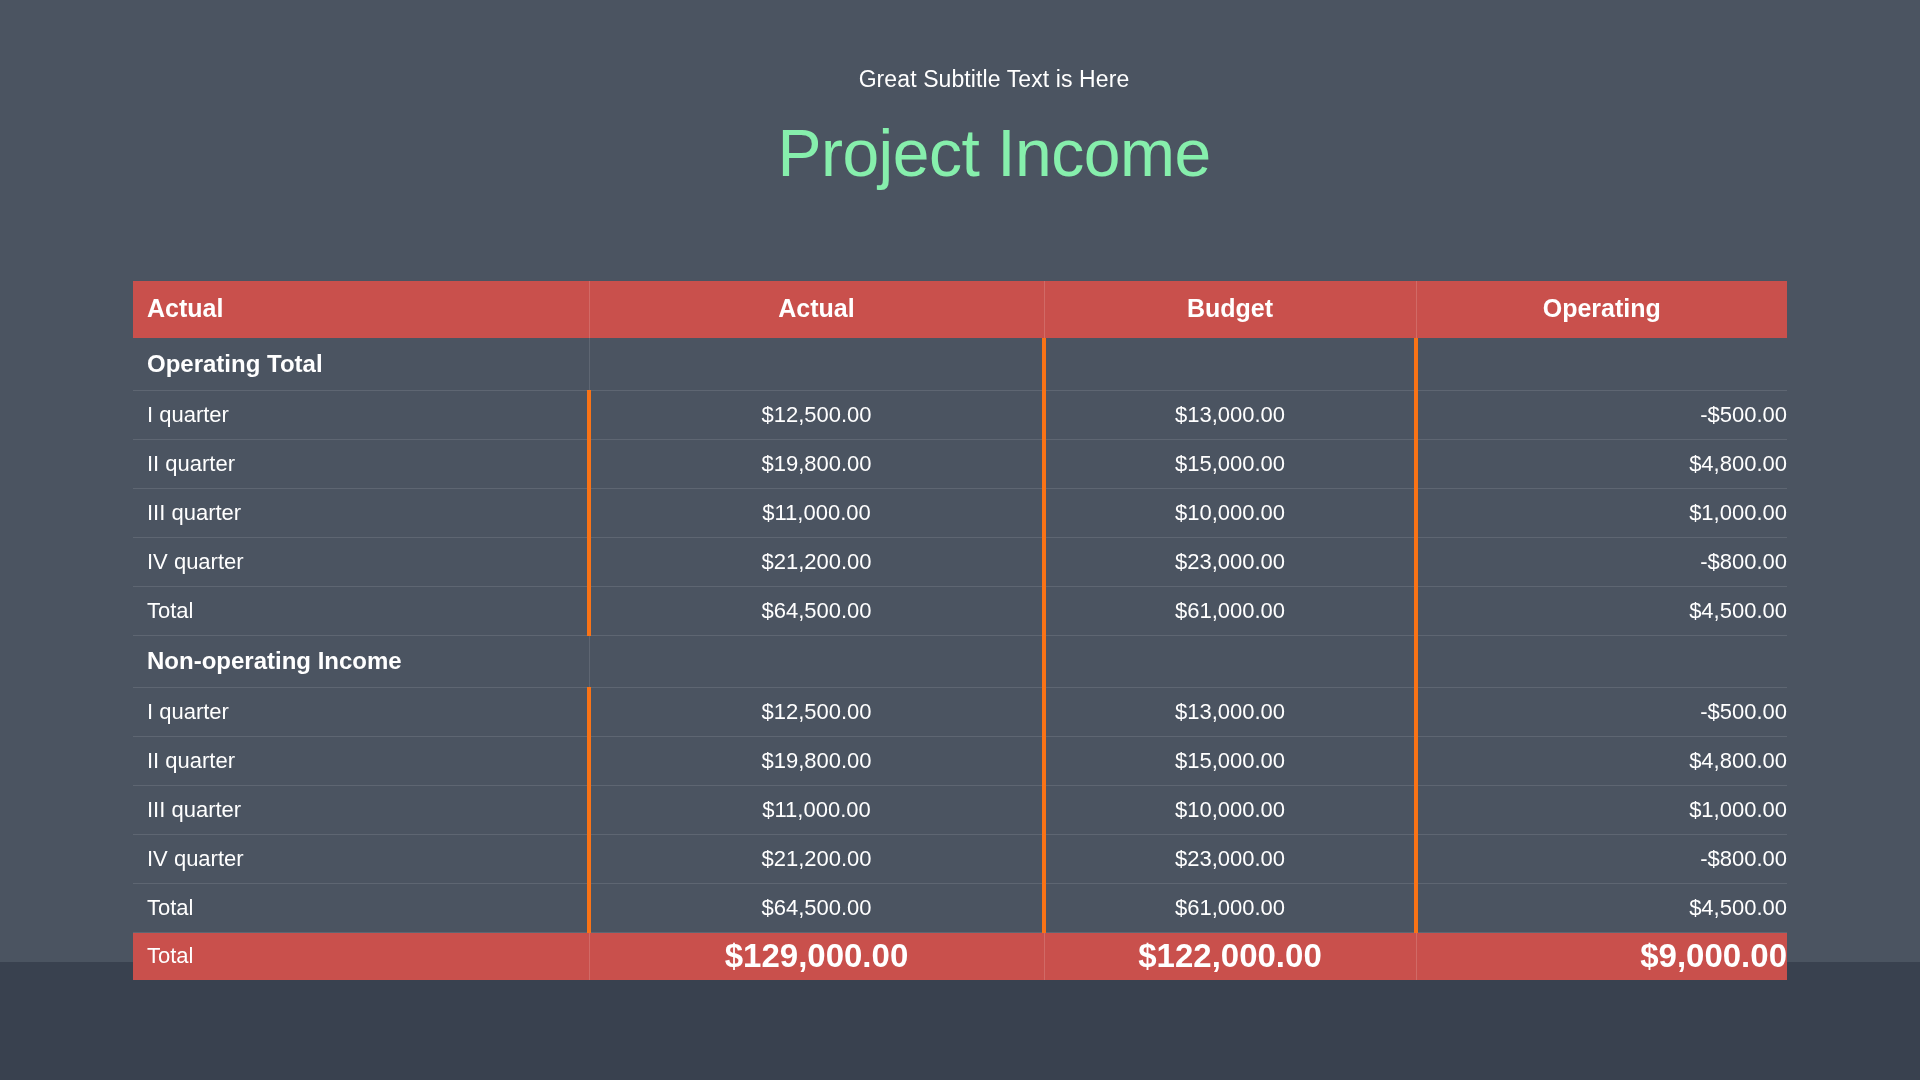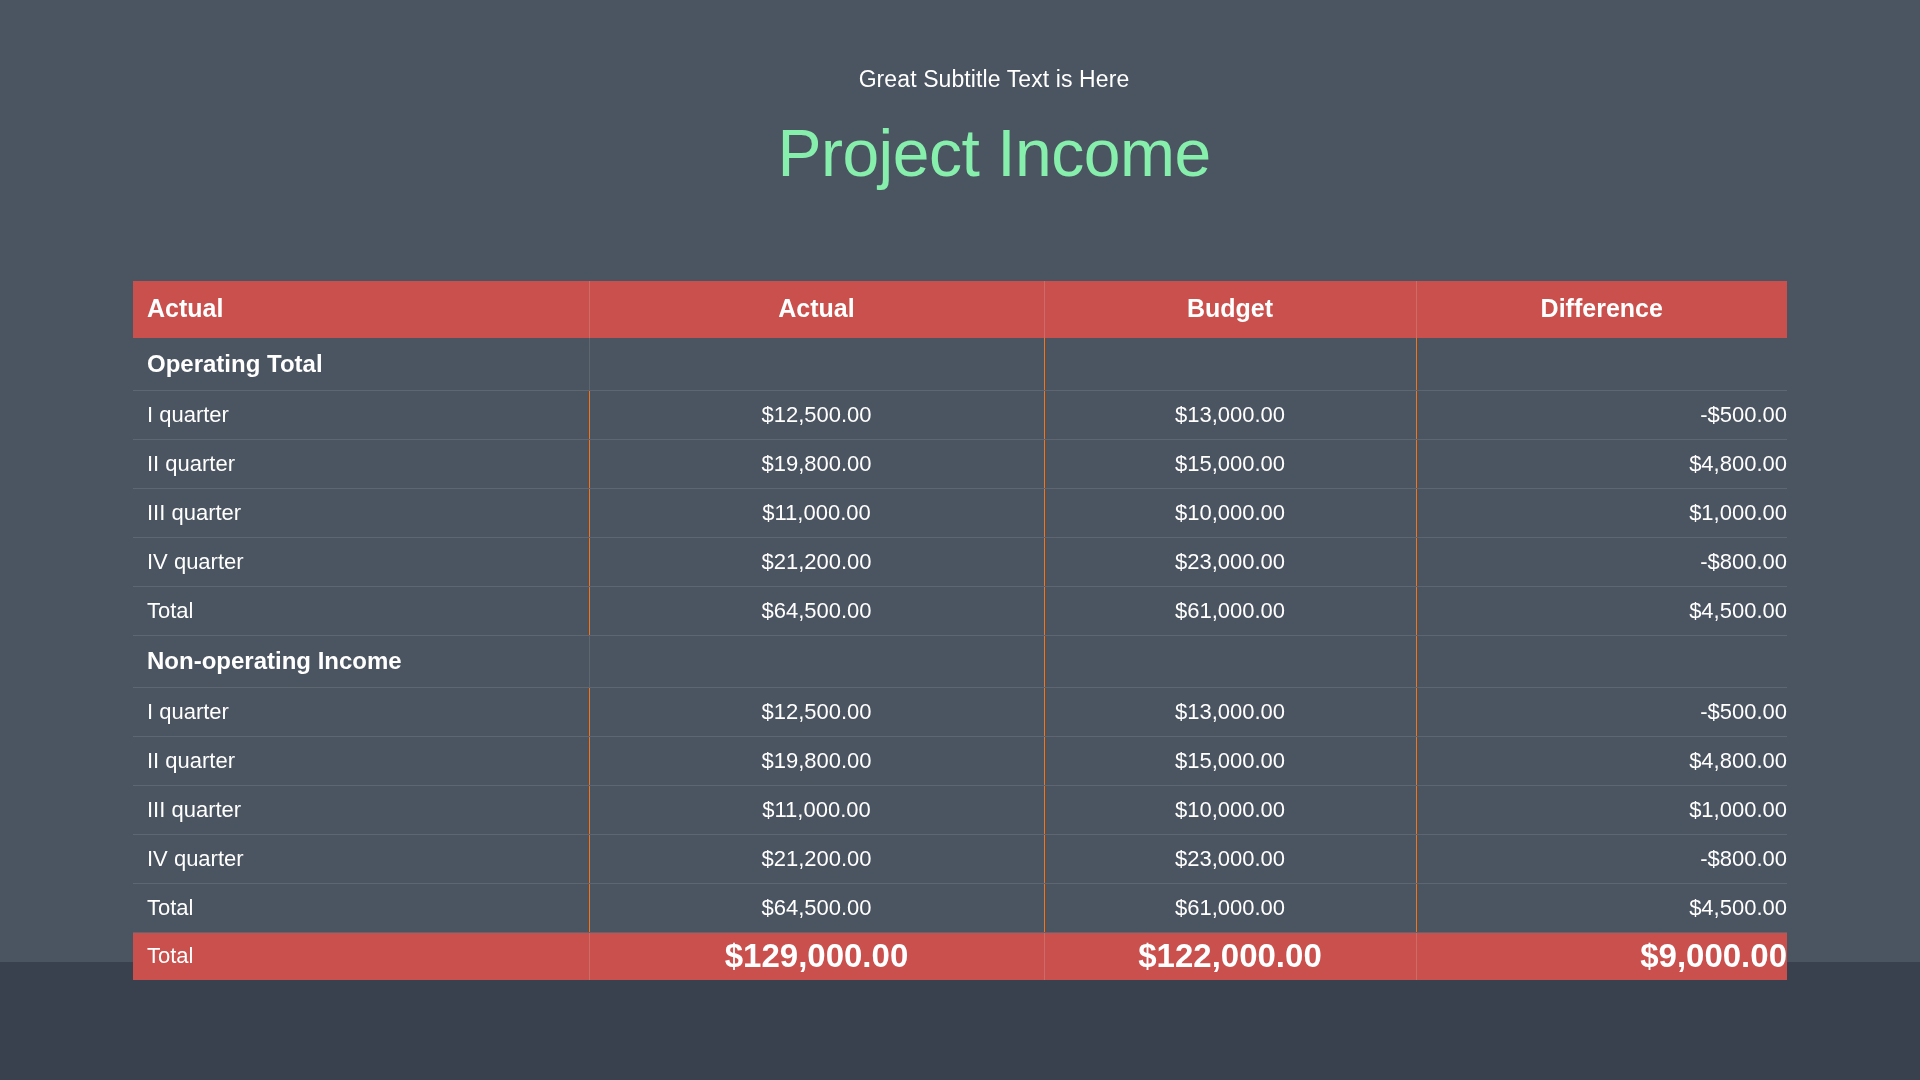--- a/index.html
+++ b/index.html
@@ -159,7 +159,7 @@
         <th class="th-label">Actual</th>
         <th class="th-num">Actual</th>
         <th class="th-num">Budget</th>
-        <th class="th-num">Difference</th>
+        <th class="th-num">Operating</th>
       </tr>
     </thead>
     <tbody>

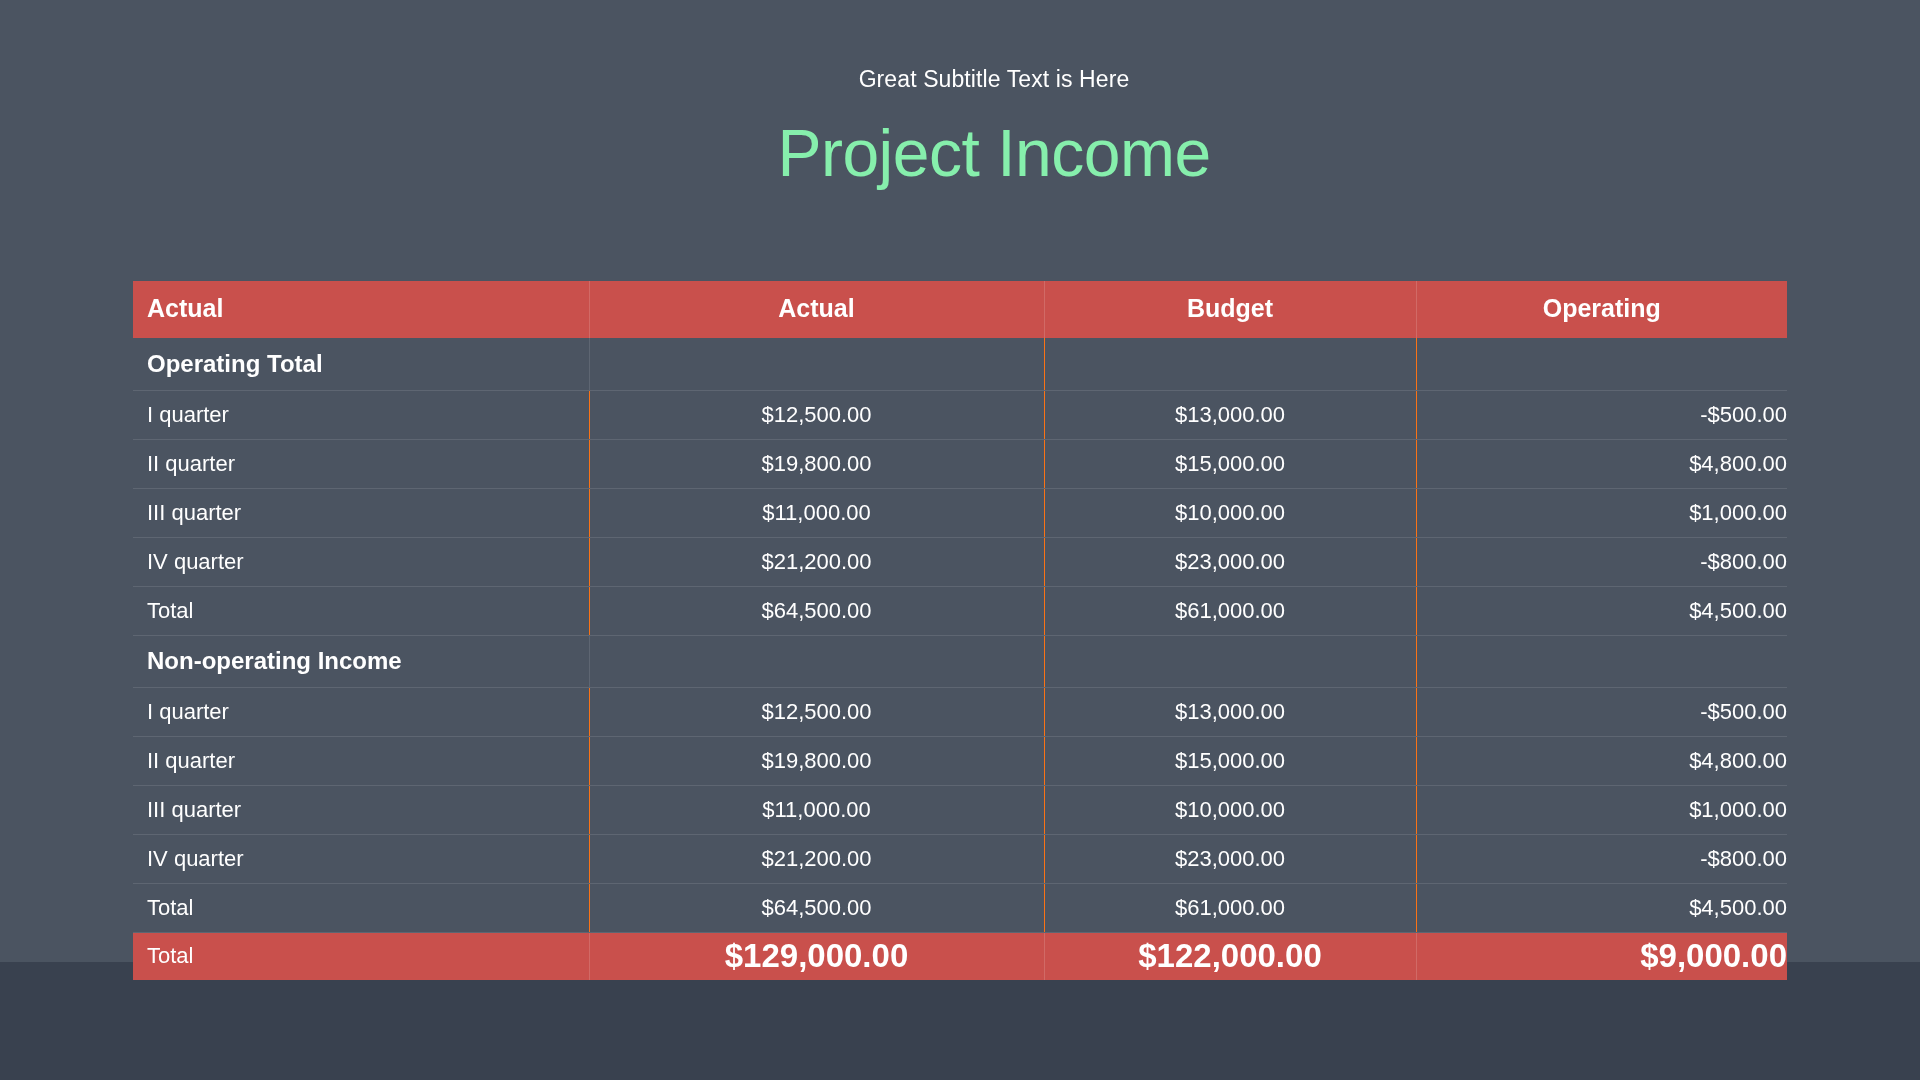--- a/index.html
+++ b/index.html
@@ -101,7 +101,7 @@
     color:#ffffff;
     vertical-align:middle;
     border-bottom:1px solid #5e6672;
-    border-right:1px solid #f97316;
+    border-right:4px solid #f97316;
   }
   tbody td:last-child { border-right:none;text-align:right; }
 

